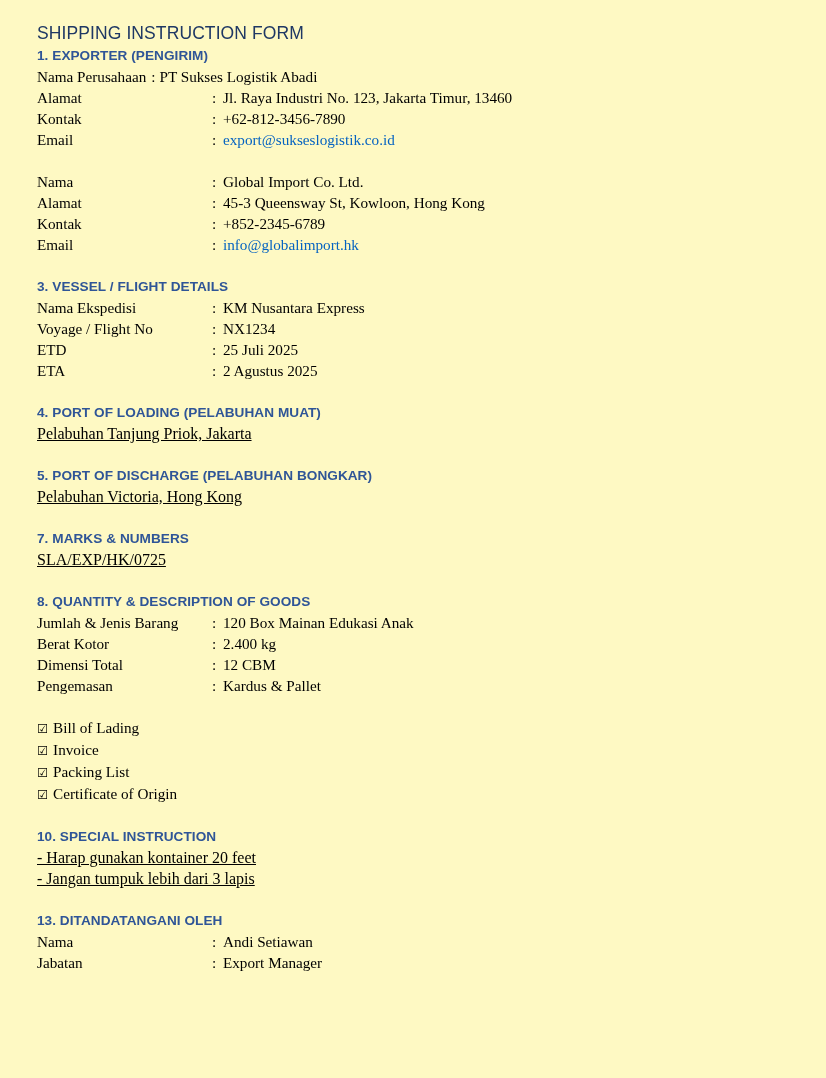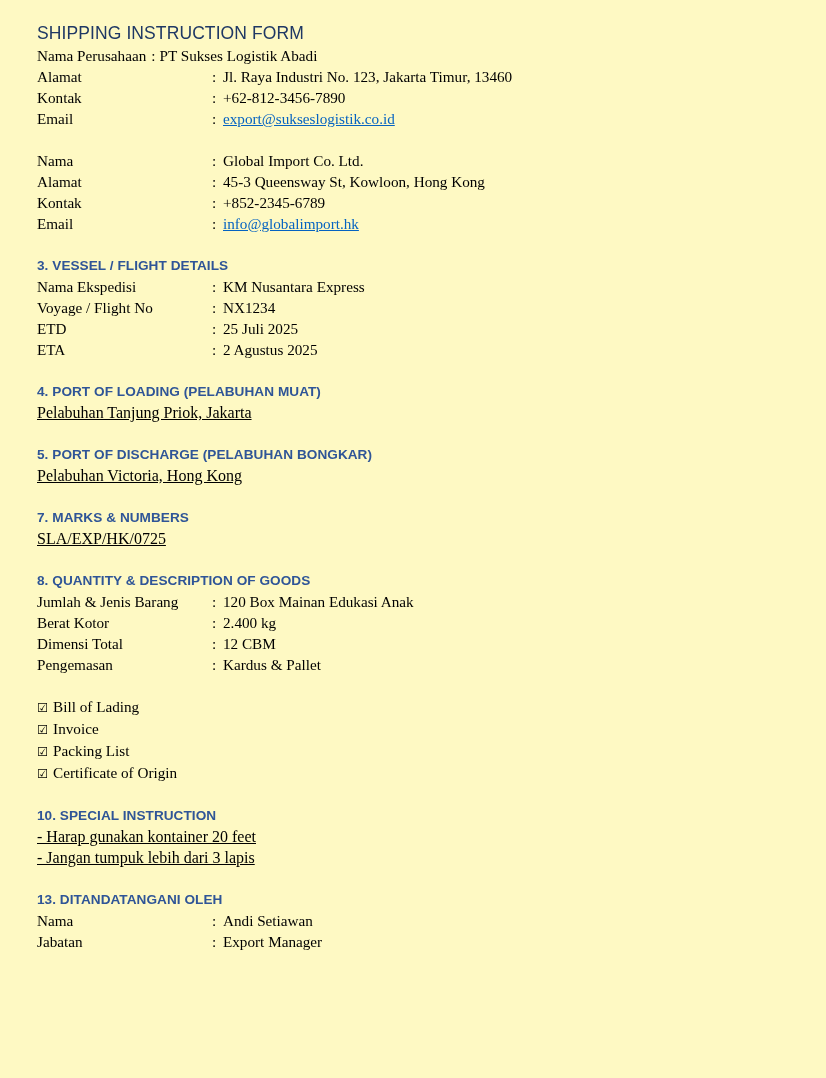--- a/index.html
+++ b/index.html
@@ -114,6 +114,7 @@
   <h1 class="doc-title">SHIPPING INSTRUCTION FORM</h1>
 
   <div class="section">
+    <div class="section-title">1. EXPORTER (PENGIRIM)</div>
     <div class="rows">
       <div class="row inline">
         <span class="label">Nama Perusahaan</span>

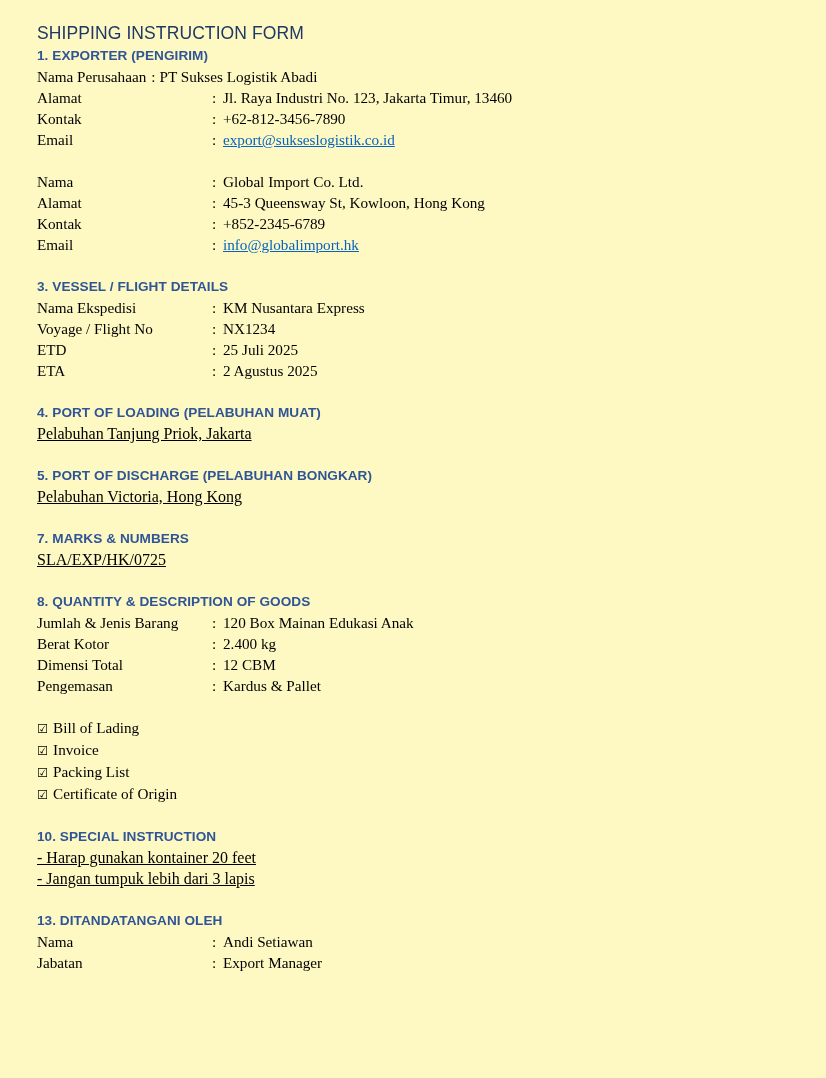--- a/index.html
+++ b/index.html
@@ -103,7 +103,6 @@
   }
   .link {
     color: #0563c1;
-    text-decoration: underline;
   }
 </style>
 </head>

